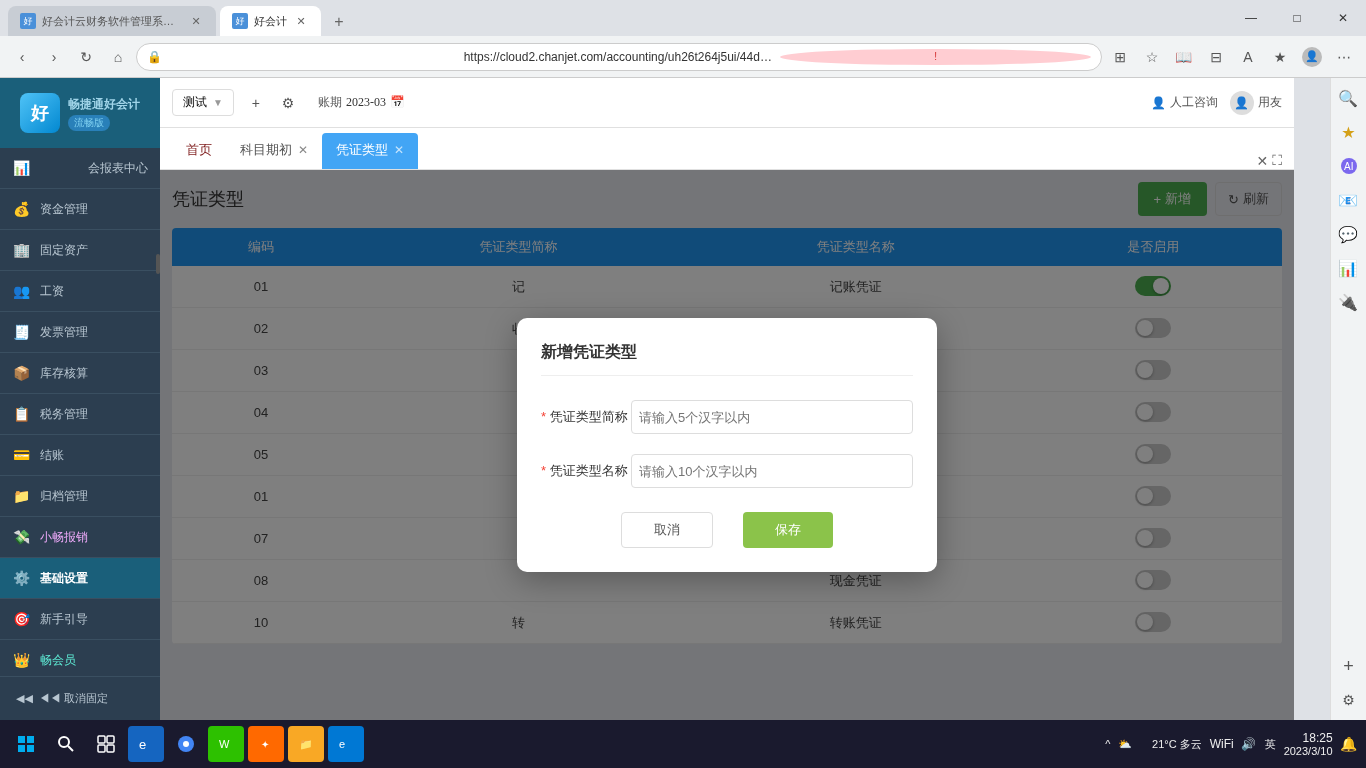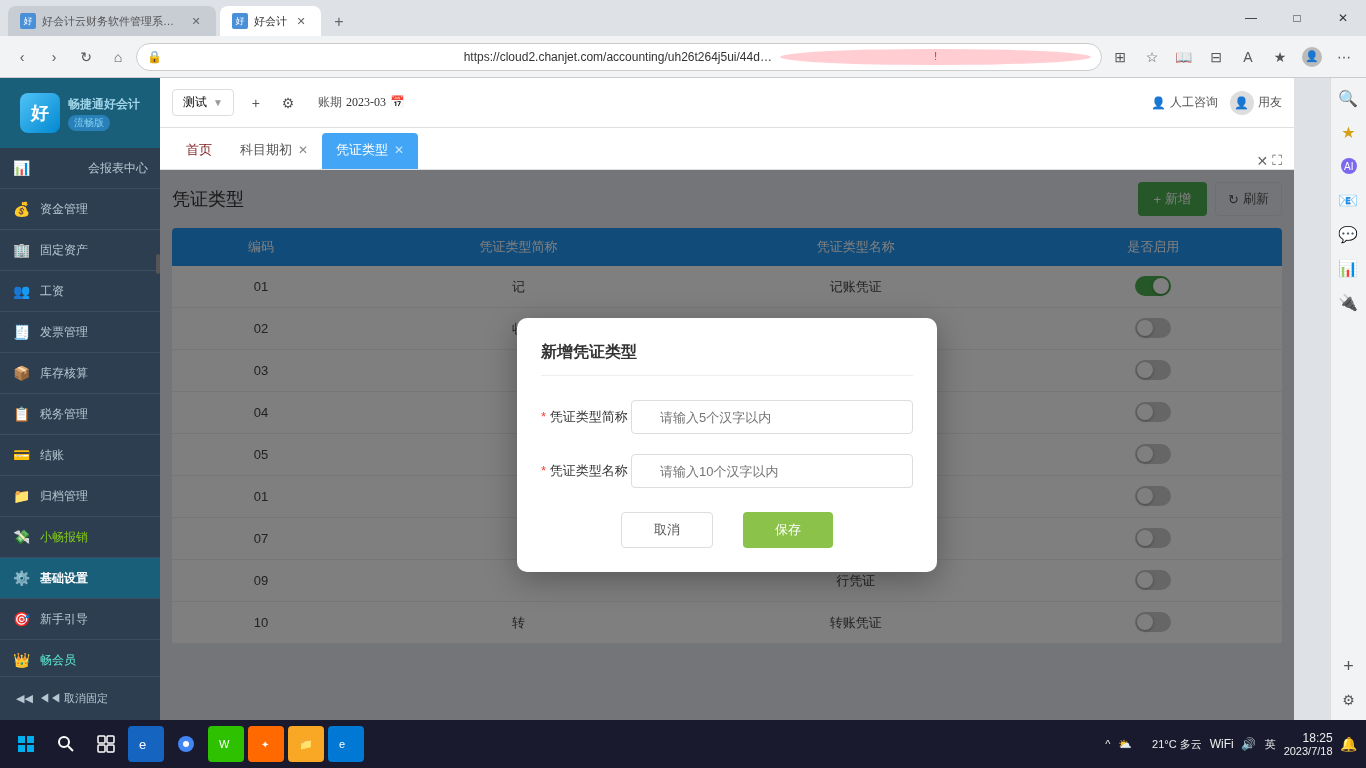--- a/index.html
+++ b/index.html
@@ -87,7 +87,7 @@
     .form-field { display: flex; align-items: center; margin-bottom: 20px; }
     .form-label { font-size: 13px; color: #333; width: 90px; flex-shrink: 0; }
     .form-label.required::before { content: '* '; color: #f44336; }
-    .form-input { flex: 1; height: 34px; border: 1px solid #ddd; border-radius: 4px; padding: 0 28px; font-size: 13px; outline: none; }
+    .form-input { flex: 1; height: 34px; border: 1px solid #ddd; border-radius: 4px; padding: 0 7px; font-size: 13px; outline: none; }
     .modal-actions { display: flex; justify-content: center; gap: 30px; margin-top: 24px; }
     .btn-cancel { padding: 8px 32px; border: 1px solid #ddd; background: white; border-radius: 4px; cursor: pointer; font-size: 13px; color: #555; }
     .btn-save { padding: 8px 32px; border: none; background: #8bc34a; border-radius: 4px; cursor: pointer; font-size: 13px; color: white; }

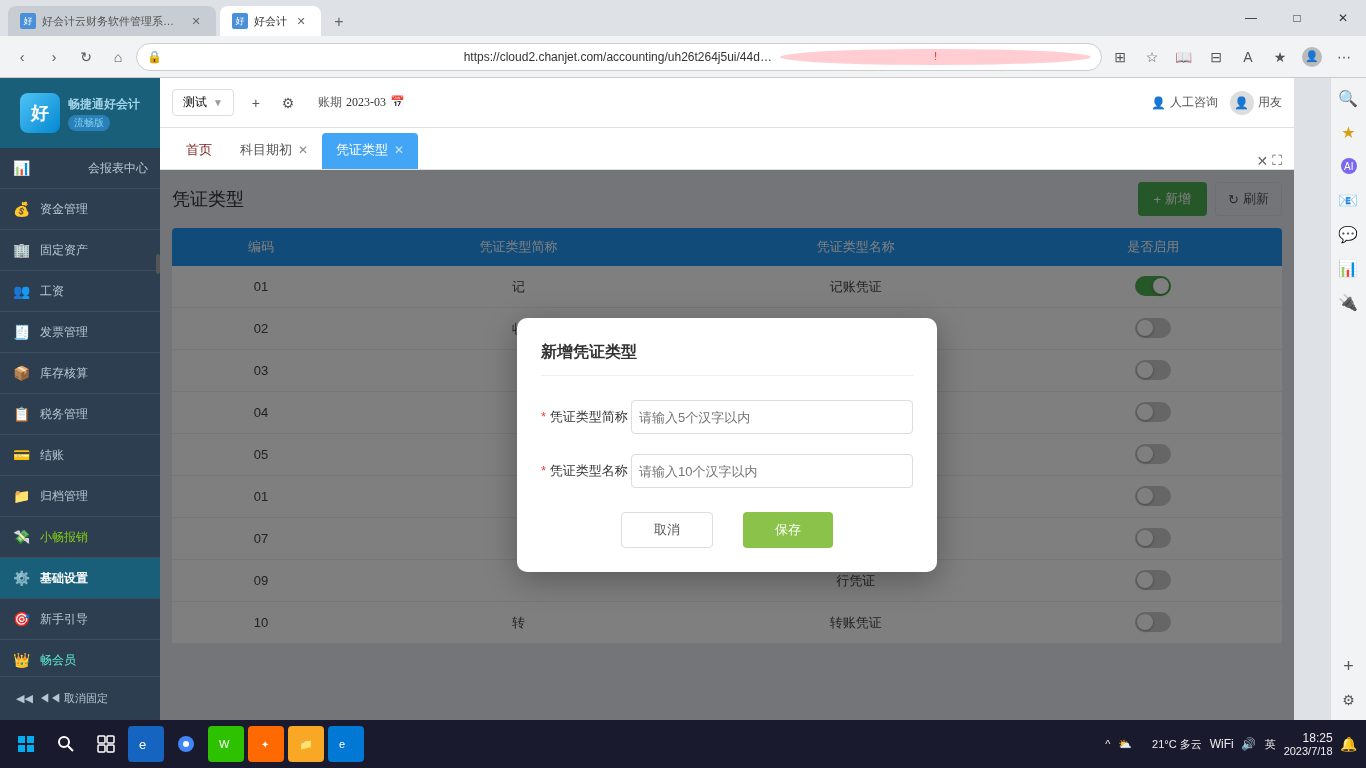--- a/index.html
+++ b/index.html
@@ -203,7 +203,7 @@
           </div>
           <div class="sidebar-item">
             <div class="sidebar-item-icon">💸</div>
-            <span style="font-size:12px; color:#84cc16;">小畅报销</span>
+            <span style="font-size:12px; color:#f0abfc;">小畅报销</span>
           </div>
           <div class="sidebar-item active">
             <div class="sidebar-item-icon">⚙️</div>

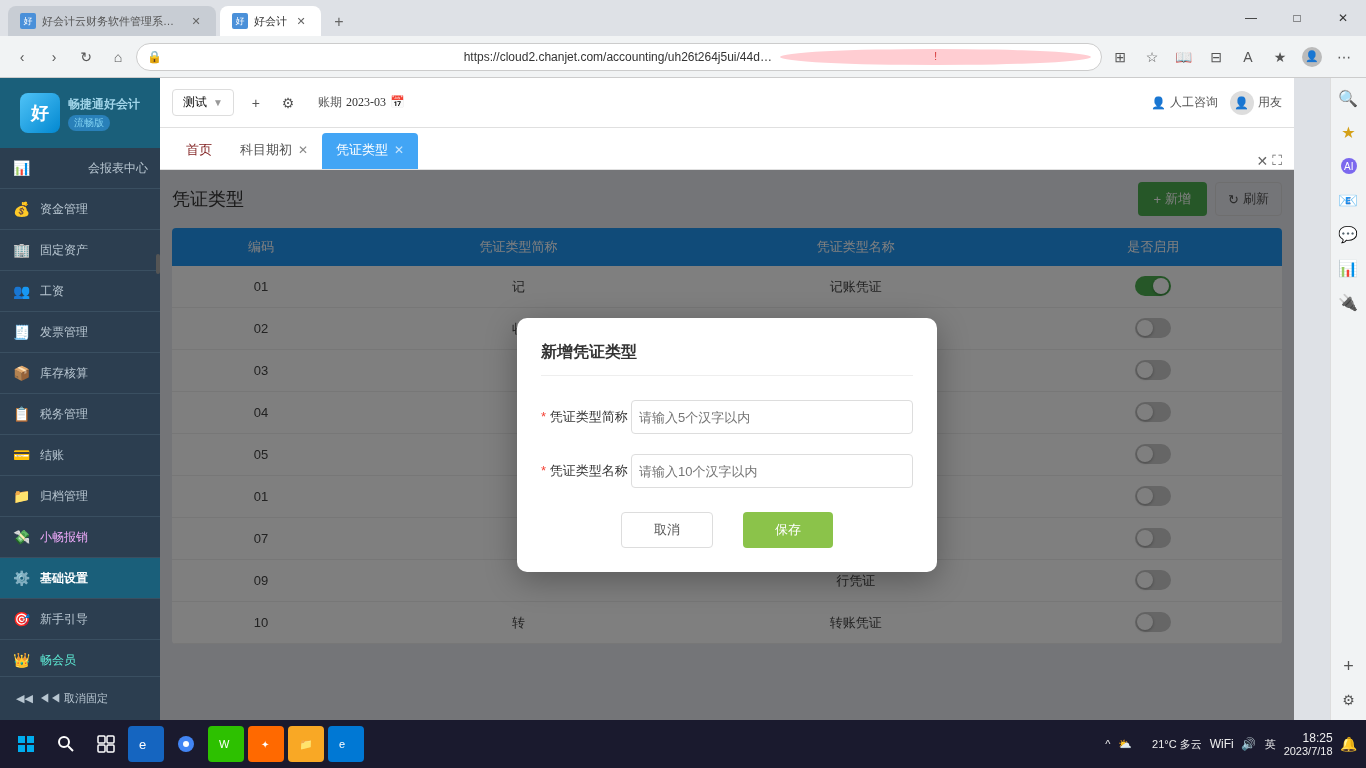--- a/index.html
+++ b/index.html
@@ -374,6 +374,16 @@
       </td>
     </tr>
                   <tr>
+      <td>08</td>
+      <td></td>
+      <td>现金凭证</td>
+      <td>
+        <div class="toggle off">
+          <div class="toggle-knob"></div>
+        </div>
+      </td>
+    </tr>
+                  <tr>
       <td>09</td>
       <td></td>
       <td>行凭证</td>

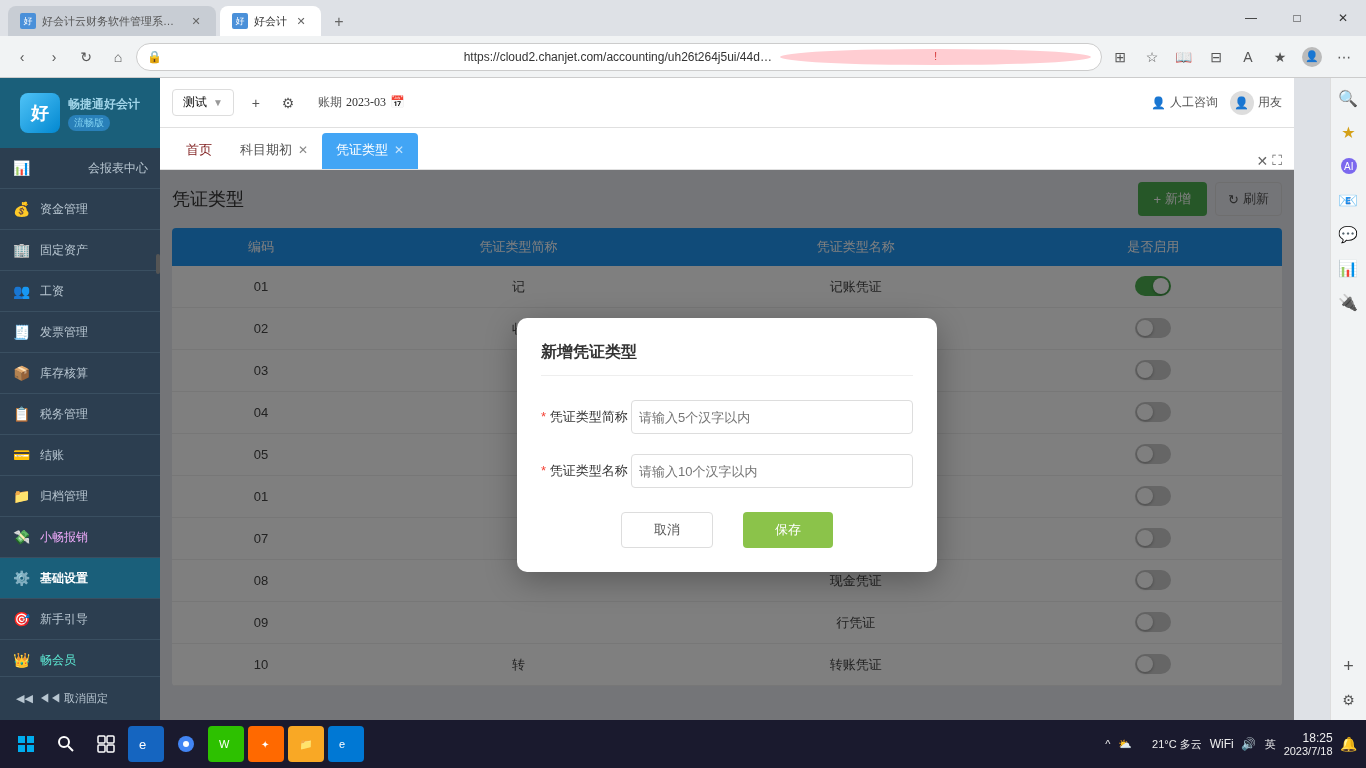--- a/index.html
+++ b/index.html
@@ -384,16 +384,6 @@
       </td>
     </tr>
                   <tr>
-      <td>09</td>
-      <td></td>
-      <td>行凭证</td>
-      <td>
-        <div class="toggle off">
-          <div class="toggle-knob"></div>
-        </div>
-      </td>
-    </tr>
-                  <tr>
       <td>10</td>
       <td>转</td>
       <td>转账凭证</td>

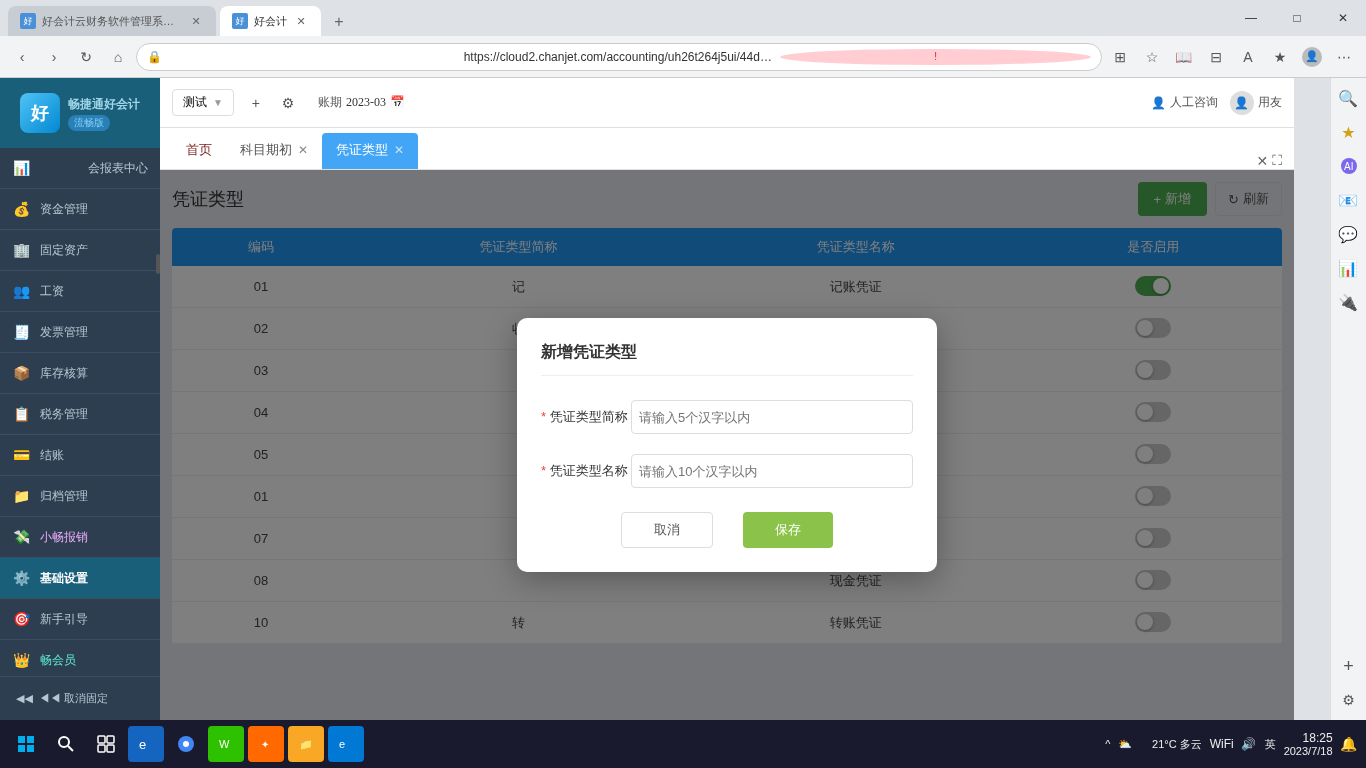--- a/index.html
+++ b/index.html
@@ -517,7 +517,7 @@
       <div style="color:#eee; font-size:11px;">英</div>
       <div class="time-display">
         <div style="color:#eee; font-size:12px;">18:25</div>
-        <div style="color:#eee; font-size:11px;">2023/7/18</div>
+        <div style="color:#eee; font-size:11px;">2023/3/10</div>
       </div>
       <div style="color:#eee; font-size:14px; cursor:pointer;">🔔</div>
     </div>

